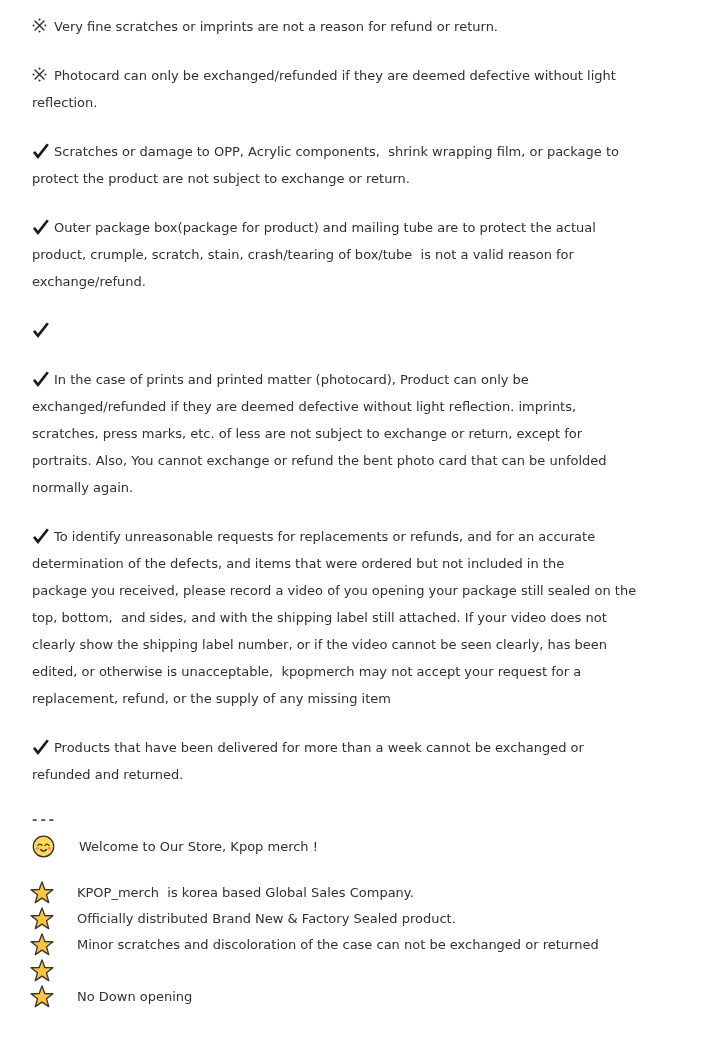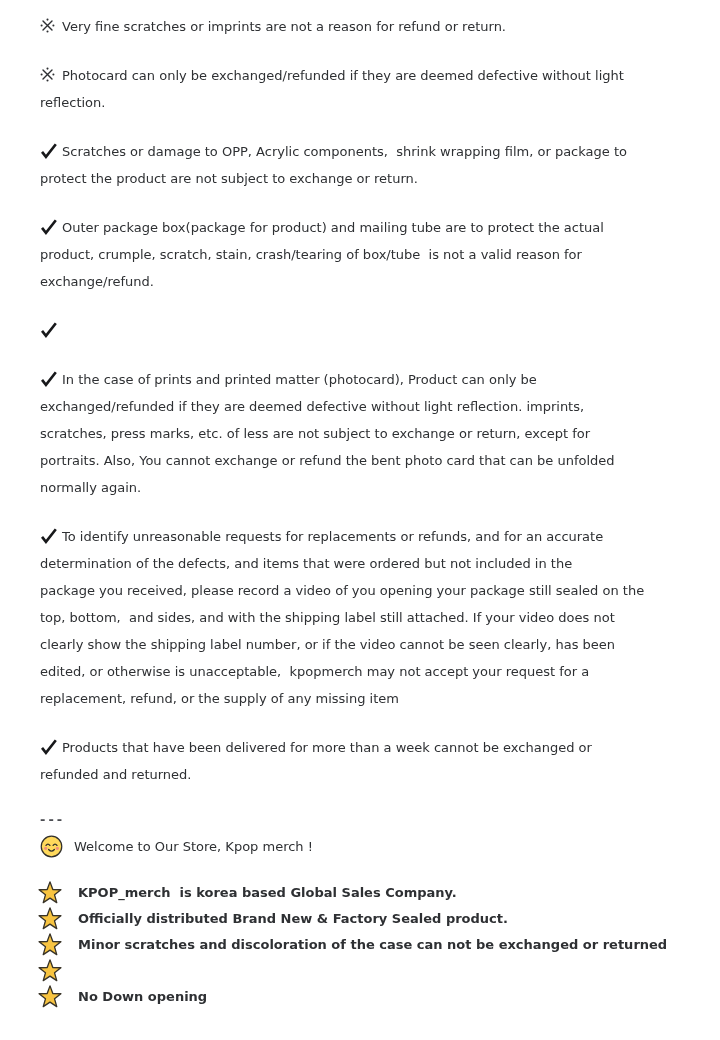--- a/index.html
+++ b/index.html
@@ -9,7 +9,7 @@
     height: 1040px;
     box-sizing: border-box;
     background: #ffffff;
-    padding: 13px 24px 0 40px;
+    padding: 13px 24px 0 32px;
     overflow: hidden;
     font-family: "DejaVu Sans", sans-serif;
     font-size: 13px;

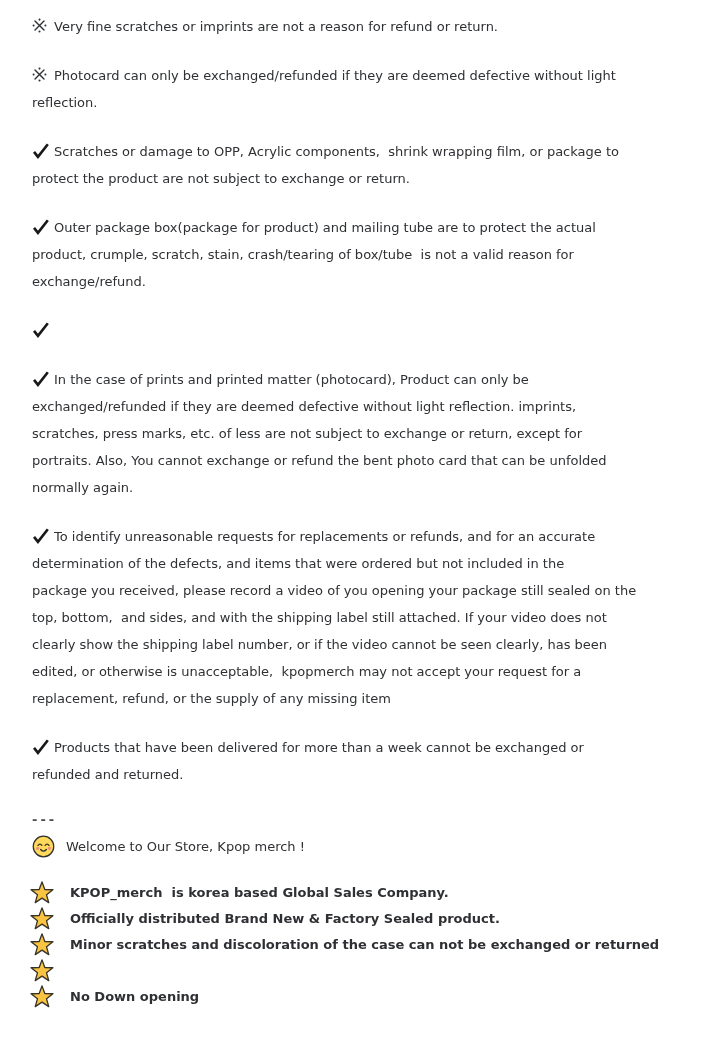--- a/index.html
+++ b/index.html
@@ -31,7 +31,7 @@
   .welcome {
     display: flex;
     align-items: center;
-    gap: 11px;
+    gap: 24px;
     height: 27px;
     margin: 0 0 19px 0;
   }

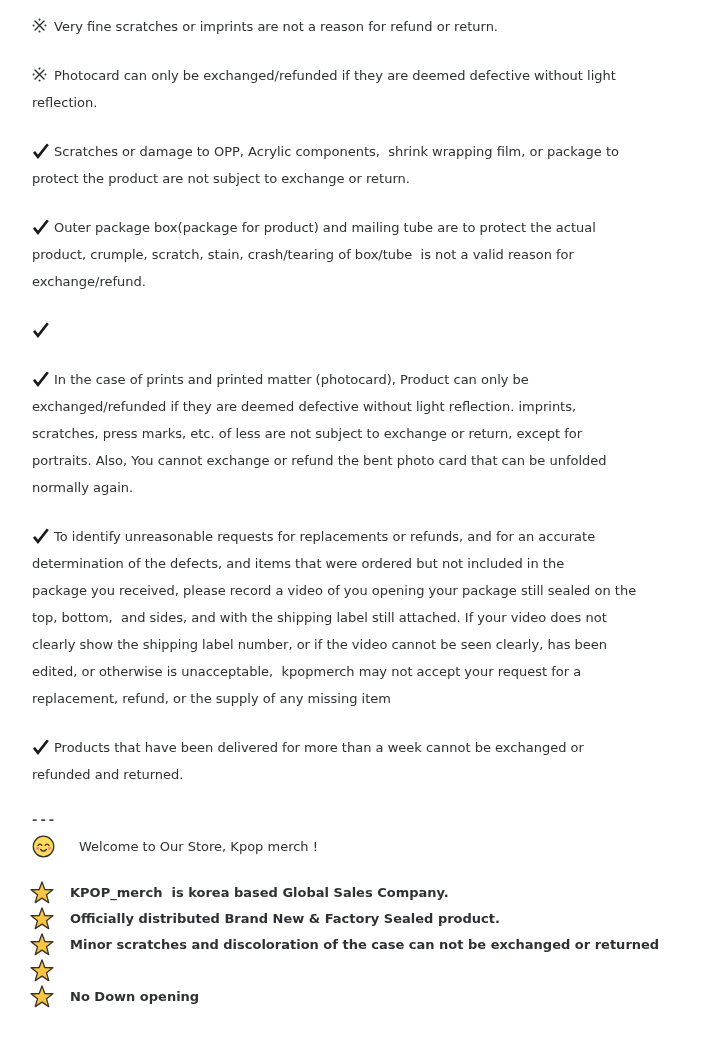--- a/index.html
+++ b/index.html
@@ -40,9 +40,8 @@
   .highlights li {
     display: flex;
     align-items: center;
-    gap: 15px;
+    gap: 22px;
     height: 26px;
-    font-weight: bold;
   }
   .icon-star { width: 26px; height: 25px; flex: 0 0 auto; margin-left: -3px; }
   .hl-text { white-space: pre-wrap; }

